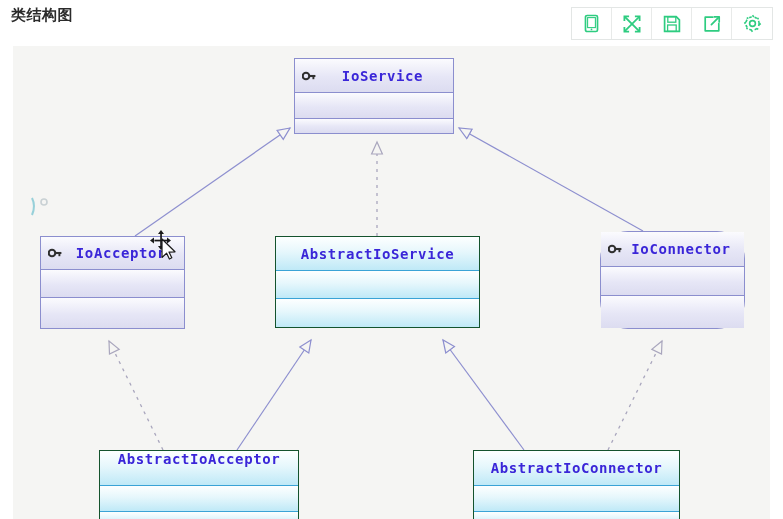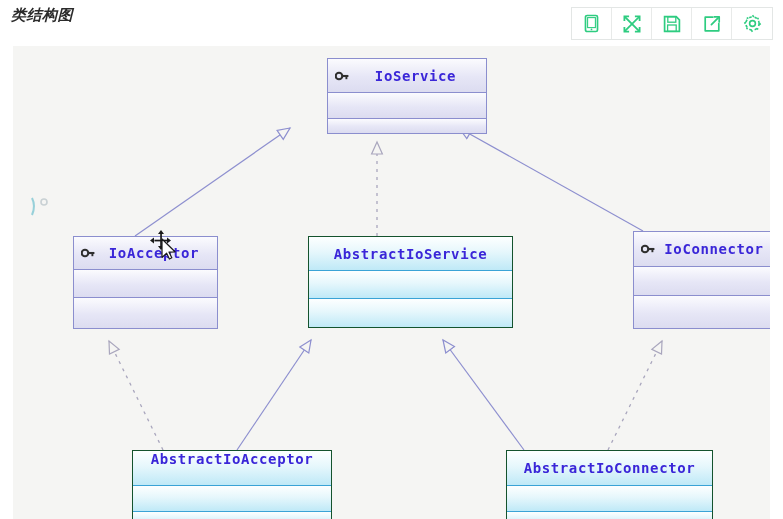--- a/index.html
+++ b/index.html
@@ -21,7 +21,7 @@
   #header {
     position: absolute;
     left: 0; top: 0;
-    width: 783px; height: 46px; font-style: italic;
+    width: 783px; height: 46px;
   }
   #page-title {
     position: absolute;

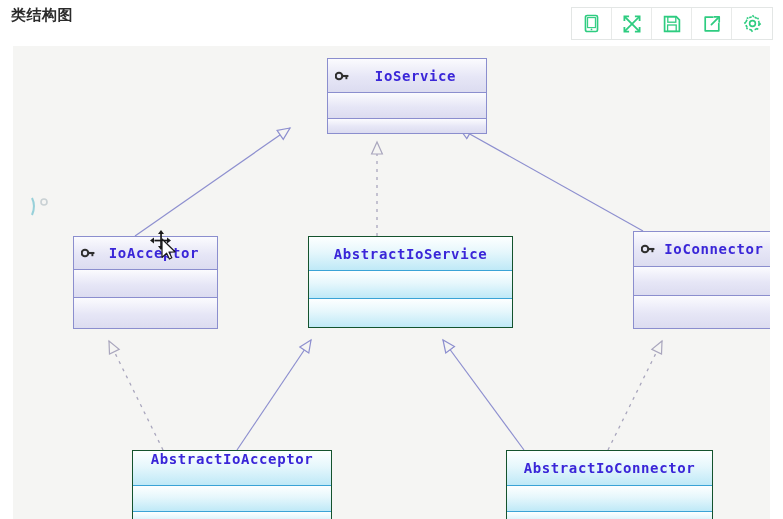--- a/index.html
+++ b/index.html
@@ -75,7 +75,6 @@
     position: absolute;
     display: flex;
     flex-direction: column;
-    margin-left: 33px;
   }
   .uml-box .compartment {
     flex: none;

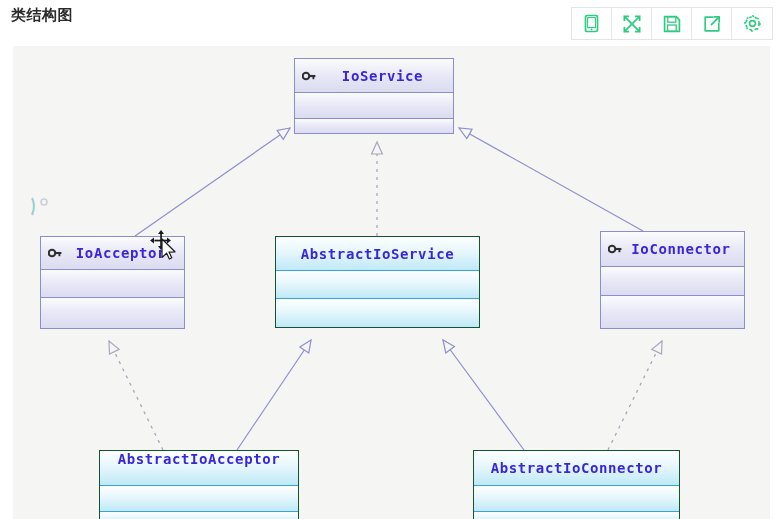--- a/index.html
+++ b/index.html
@@ -301,7 +301,7 @@
       <div class="compartment" style="height:28px;"></div>
     </div>
 
-    <div class="uml-box iface" style="left:587px; top:185px; width:145px; height:98px;">
+    <div class="uml-box iface" style="left:587px; top:185px; width:145px; height:98px;border-radius:28px;">
       <div class="compartment" style="height:35px;">
         <div class="title-row">
           <span class="iface-icon">

